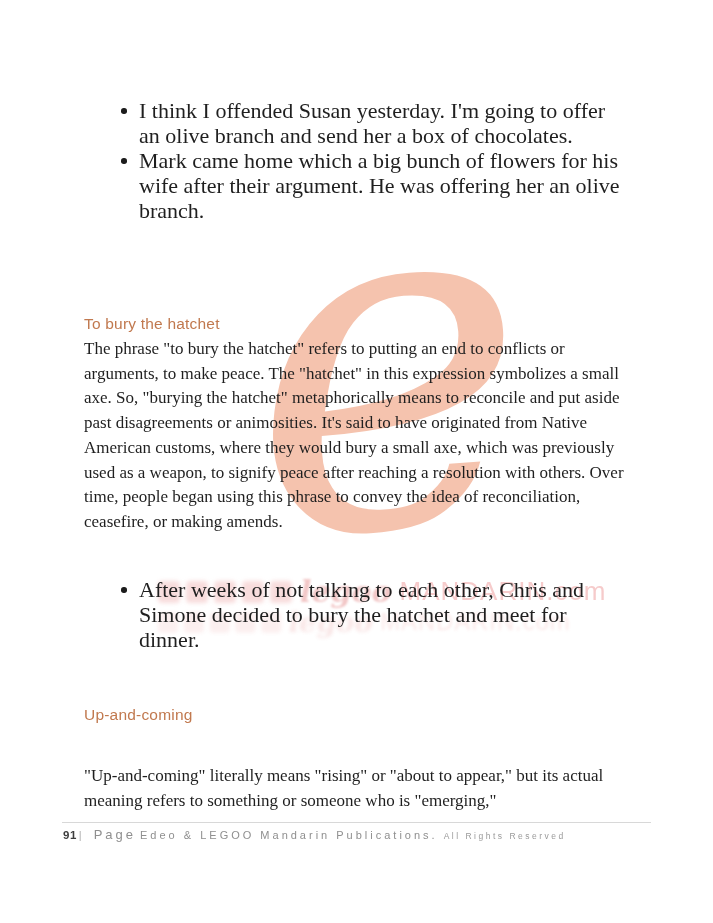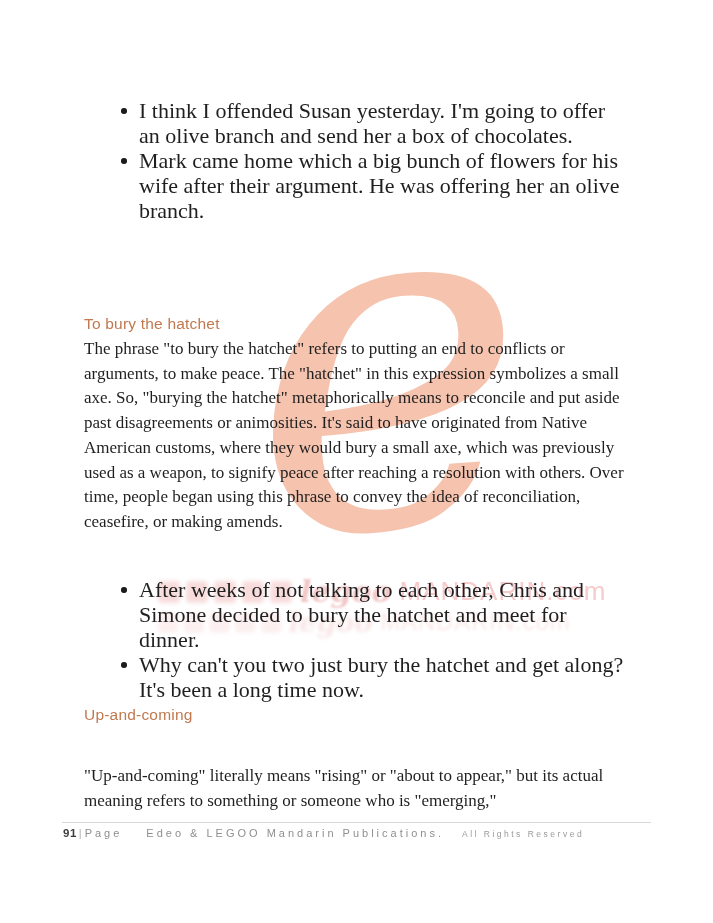--- a/index.html
+++ b/index.html
@@ -128,9 +128,6 @@
       <li>
         <span>After weeks of not talking to each other, Chris and Simone decided to bury the hatchet and meet for dinner.</span>
       </li>
-      <li>
-        <span>Why can't you two just bury the hatchet and get along? It's been a long time now.</span>
-      </li>
     </ul>
 
     <div class="section-heading heading-upcoming">Up-and-coming</div>

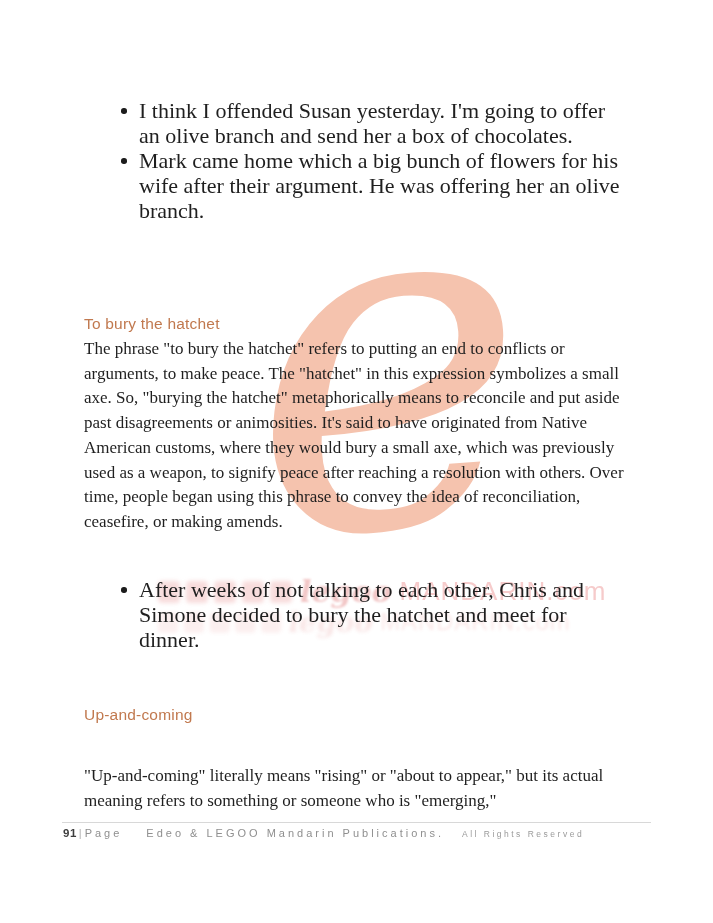--- a/index.html
+++ b/index.html
@@ -75,7 +75,7 @@
   }
   .f-num{font-size:11.5px;font-weight:bold;color:#3d3d3d;letter-spacing:.5px;}
   .f-sep{font-size:11px;color:#b0b0b0;margin:0 3px 0 2px;}
-  .f-page{font-size:11px;letter-spacing:3px;}
+  .f-page{font-size:13px;letter-spacing:3px;margin-left:9px;}
   .f-pub{font-size:11px;letter-spacing:3px;margin-left:24px;}
   .f-rights{font-size:8.5px;letter-spacing:2.5px;margin-left:18px;color:#9a9a9a;}
 </style>

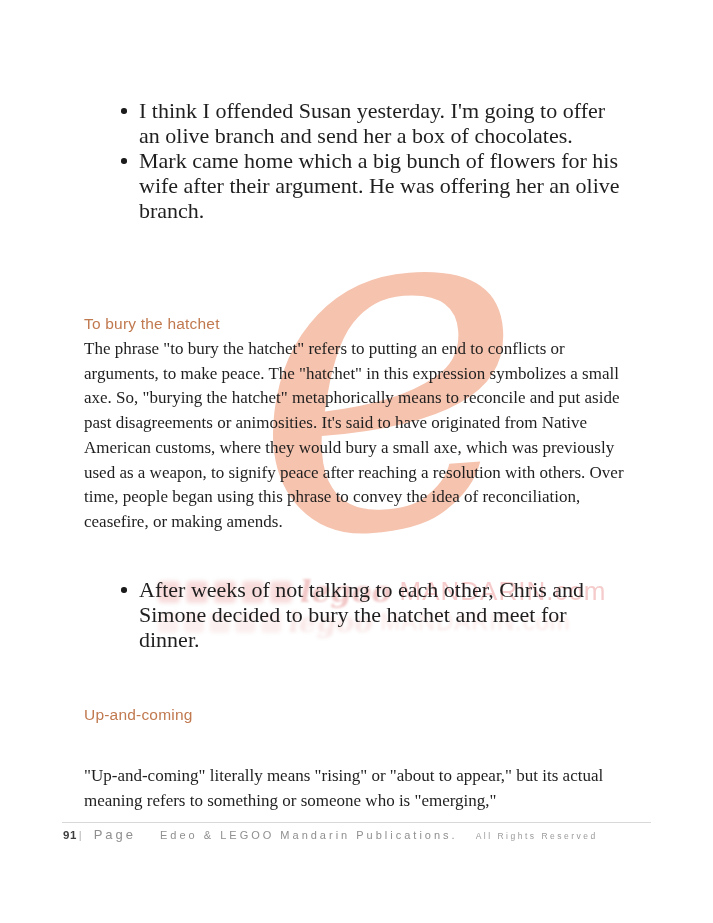--- a/index.html
+++ b/index.html
@@ -76,7 +76,7 @@
   .f-num{font-size:11.5px;font-weight:bold;color:#3d3d3d;letter-spacing:.5px;}
   .f-sep{font-size:11px;color:#b0b0b0;margin:0 3px 0 2px;}
   .f-page{font-size:13px;letter-spacing:3px;margin-left:9px;}
-  .f-pub{font-size:11px;letter-spacing:3px;margin-left:24px;}
+  .f-pub{font-size:11px;letter-spacing:3px;margin-left:4px;}
   .f-rights{font-size:8.5px;letter-spacing:2.5px;margin-left:18px;color:#9a9a9a;}
 </style>
 </head>

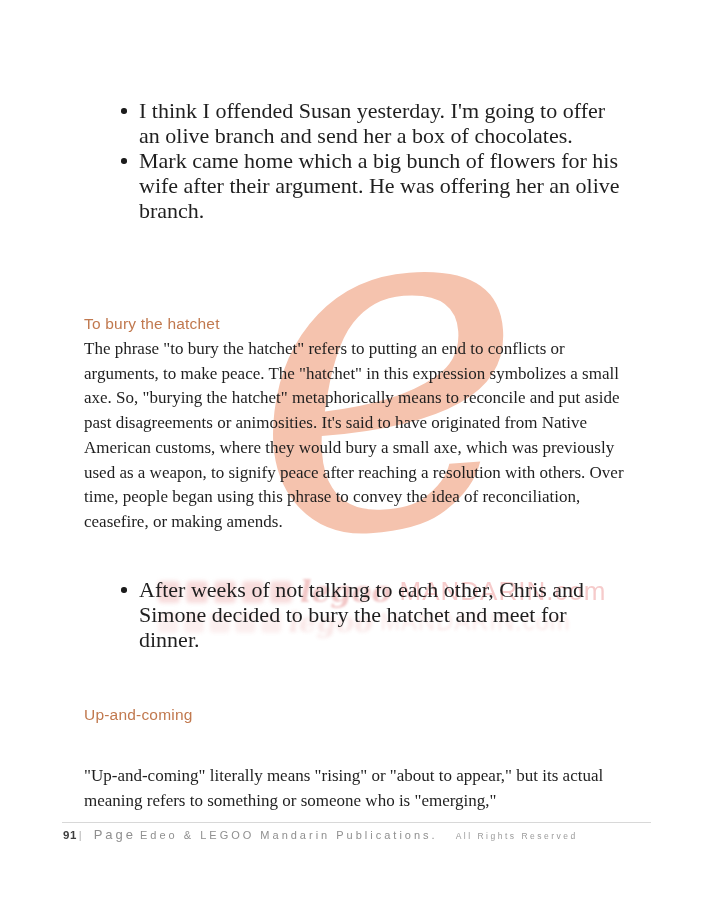--- a/index.html
+++ b/index.html
@@ -77,7 +77,7 @@
   .f-sep{font-size:11px;color:#b0b0b0;margin:0 3px 0 2px;}
   .f-page{font-size:13px;letter-spacing:3px;margin-left:9px;}
   .f-pub{font-size:11px;letter-spacing:3px;margin-left:4px;}
-  .f-rights{font-size:8.5px;letter-spacing:2.5px;margin-left:18px;color:#9a9a9a;}
+  .f-rights{font-size:8.5px;letter-spacing:2.5px;margin-left:6px;color:#9a9a9a;}
 </style>
 </head>
 <body>

